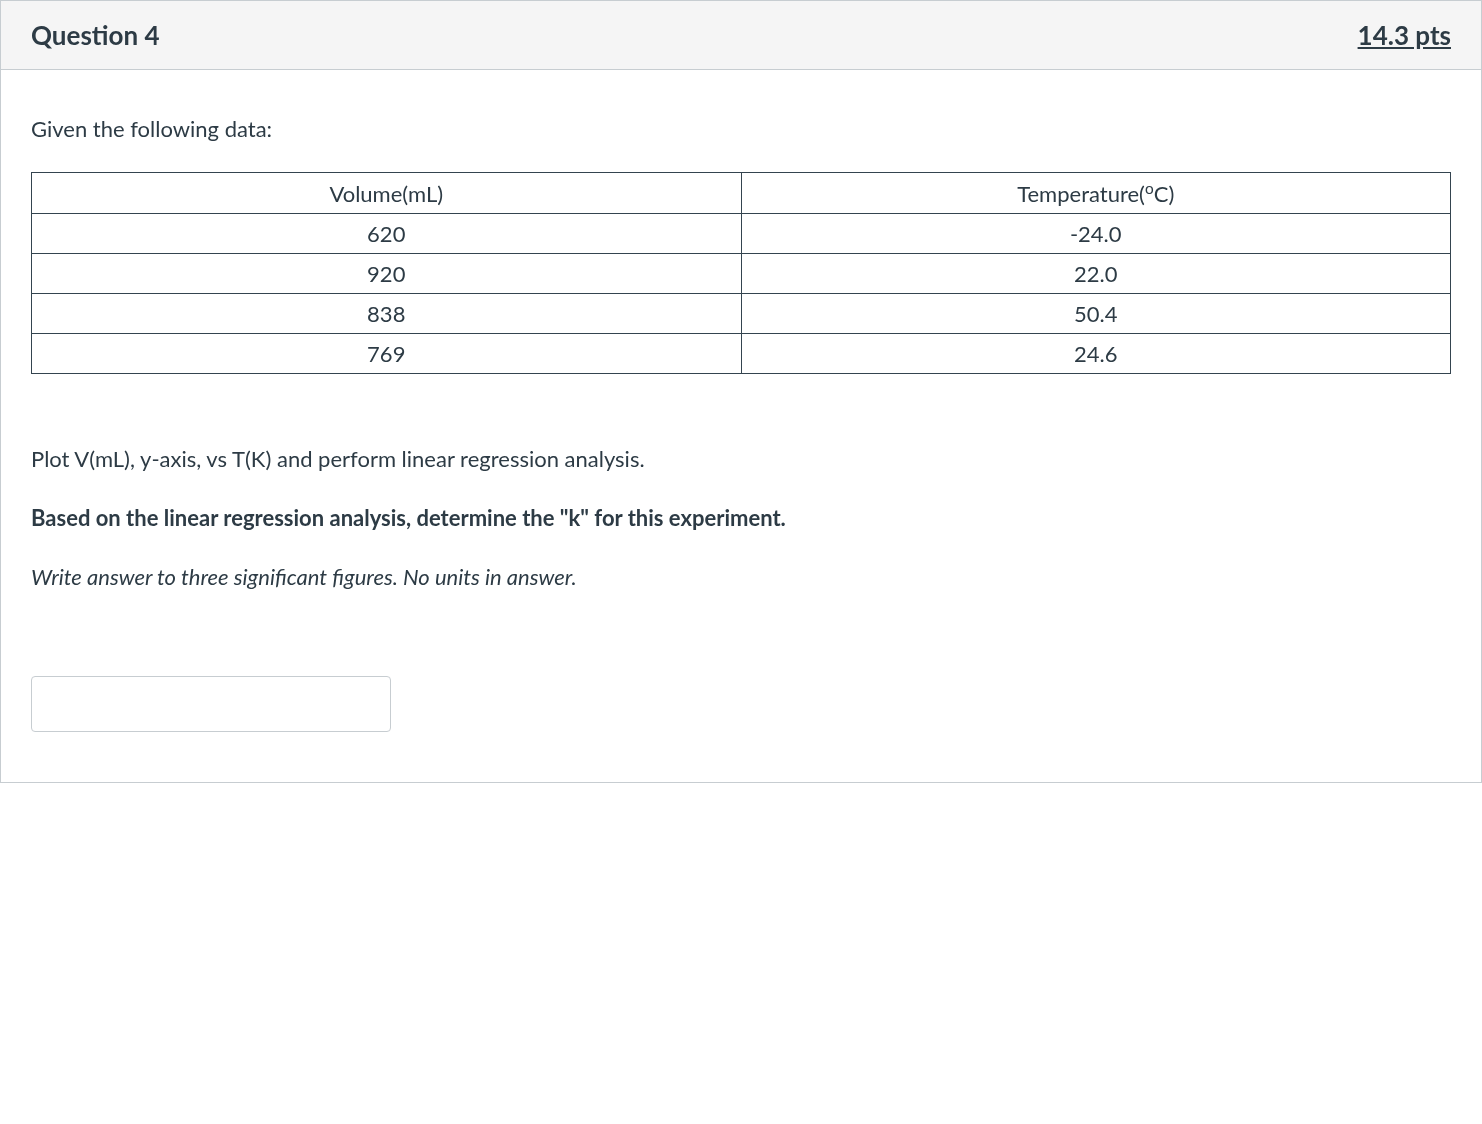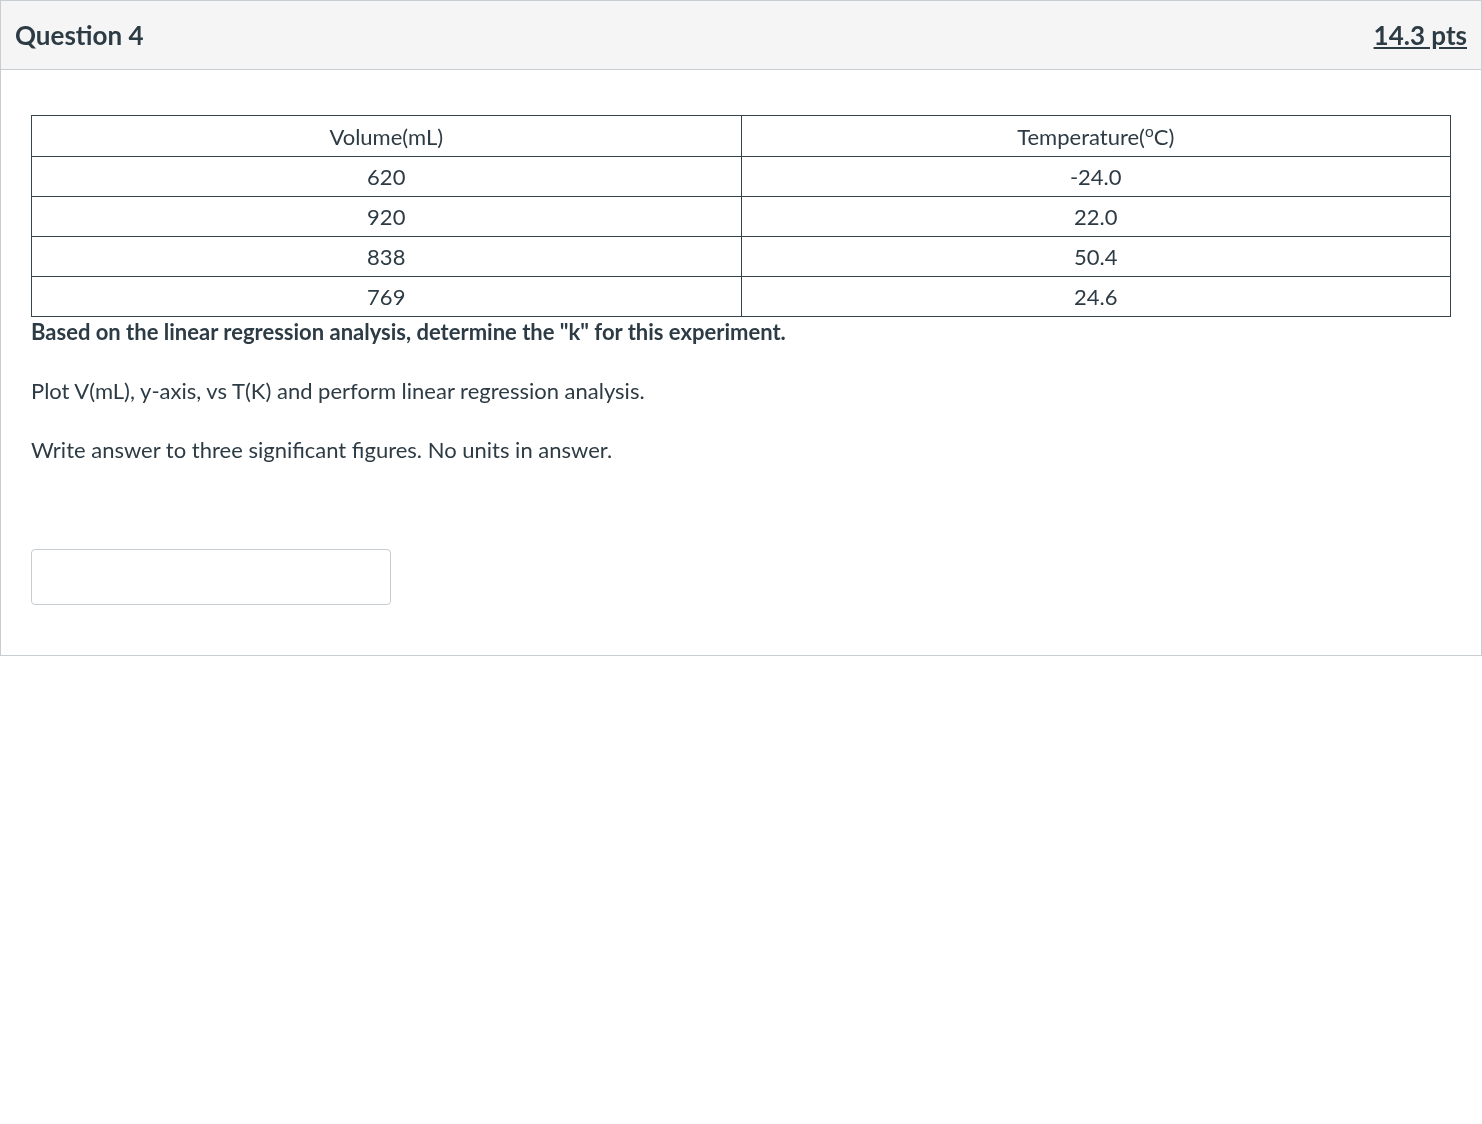--- a/index.html
+++ b/index.html
@@ -24,7 +24,7 @@
       display: flex;
       justify-content: space-between;
       align-items: center;
-      padding: 18px 14px;
+      padding: 18px 30px;
       background: #f5f5f5;
       border-bottom: 1px solid #c7cdd1;
     }

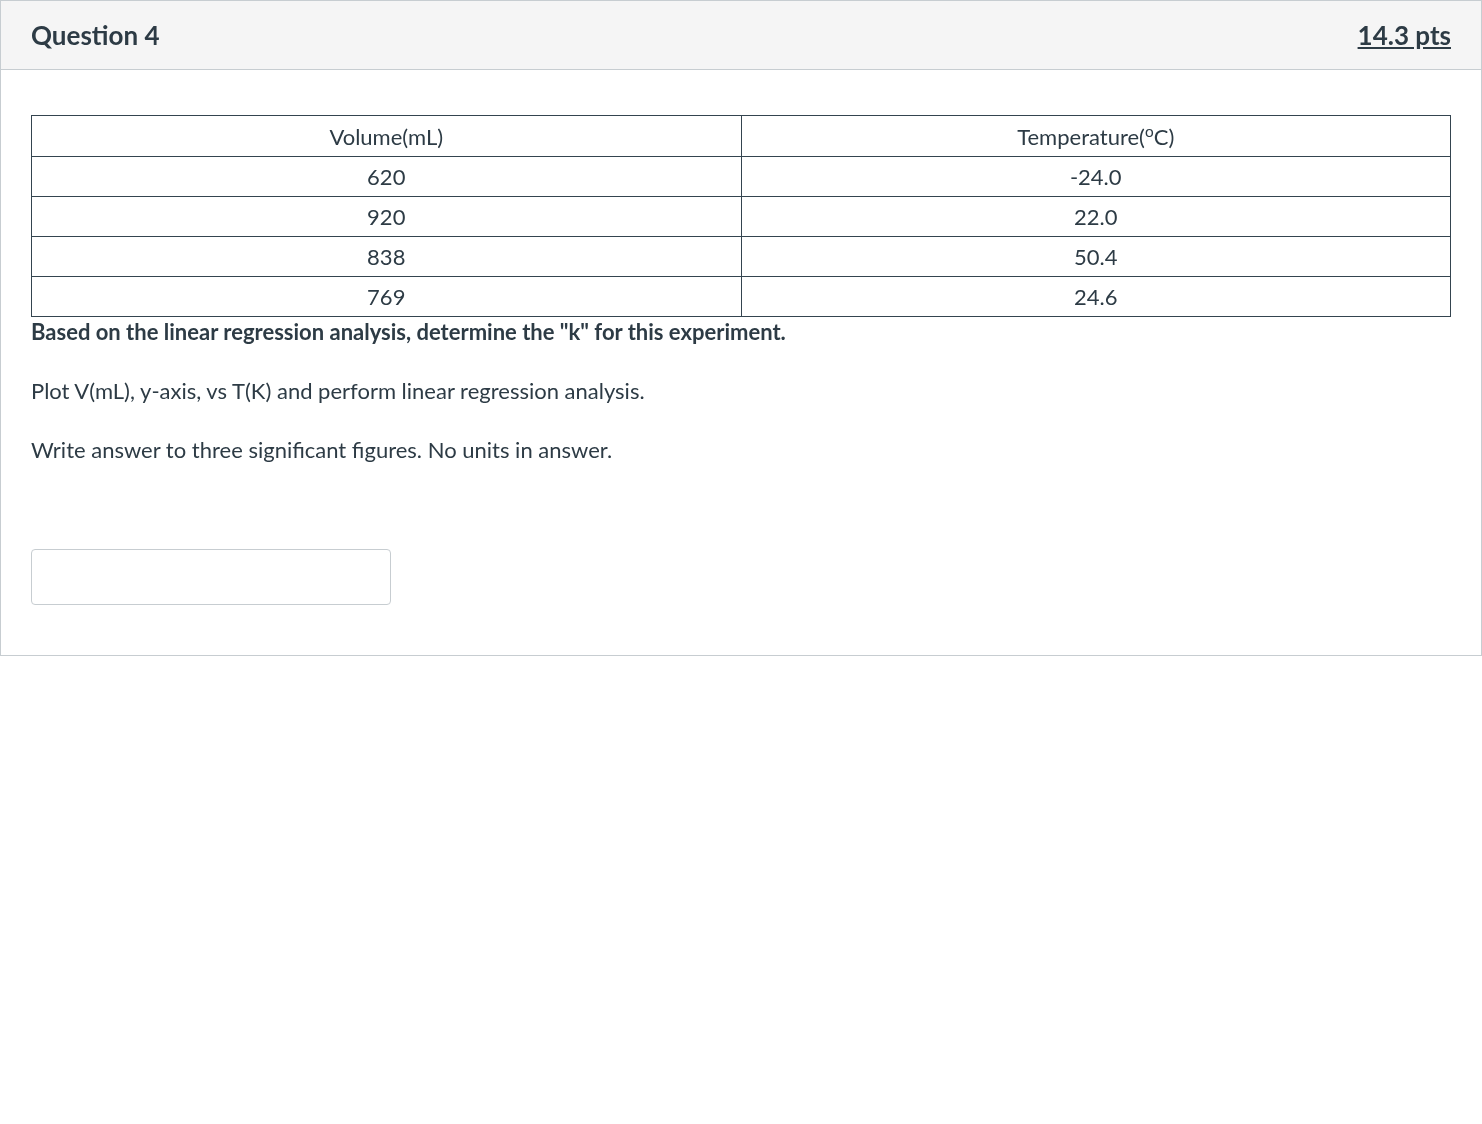--- a/index.html
+++ b/index.html
@@ -94,6 +94,7 @@
     <div class="question-points">14.3 pts</div>
   </div>
   <div class="question-body">
+    <p class="intro-text">Given the following data:</p>
 
     <table class="data-table">
       <tbody>

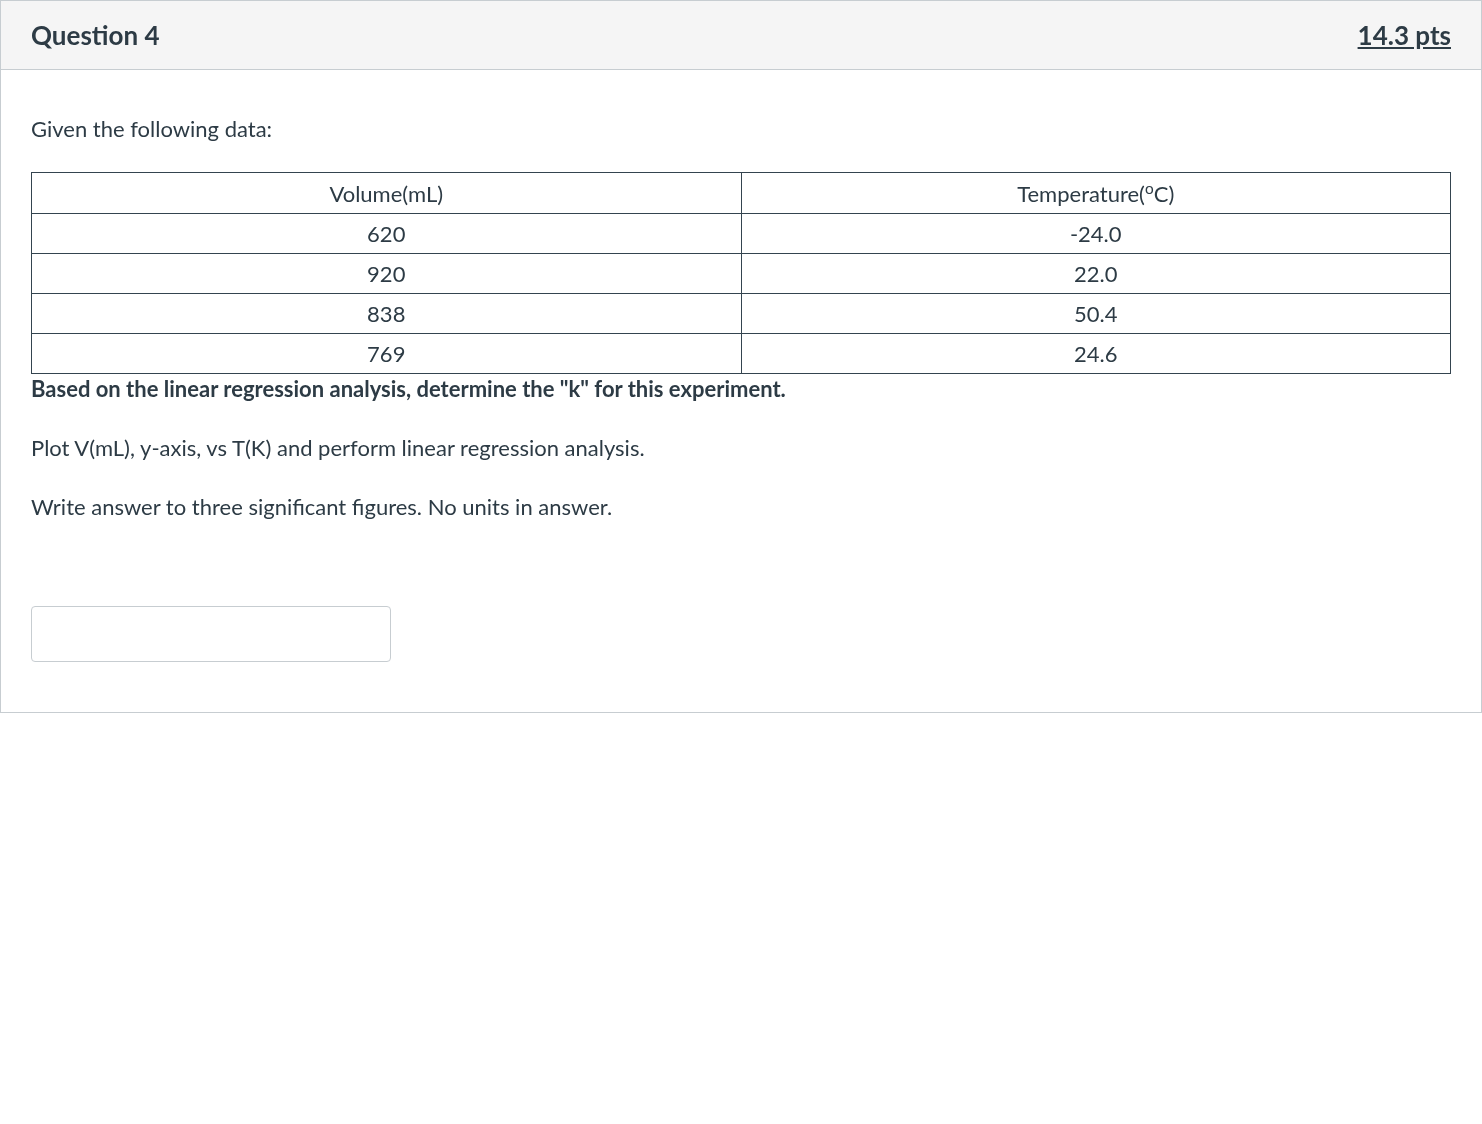--- a/index.html
+++ b/index.html
@@ -50,6 +50,7 @@
     table.data-table {
       width: 100%;
       border-collapse: collapse;
+      margin-bottom: 70px;
     }
     table.data-table td {
       border: 1px solid #34444f;

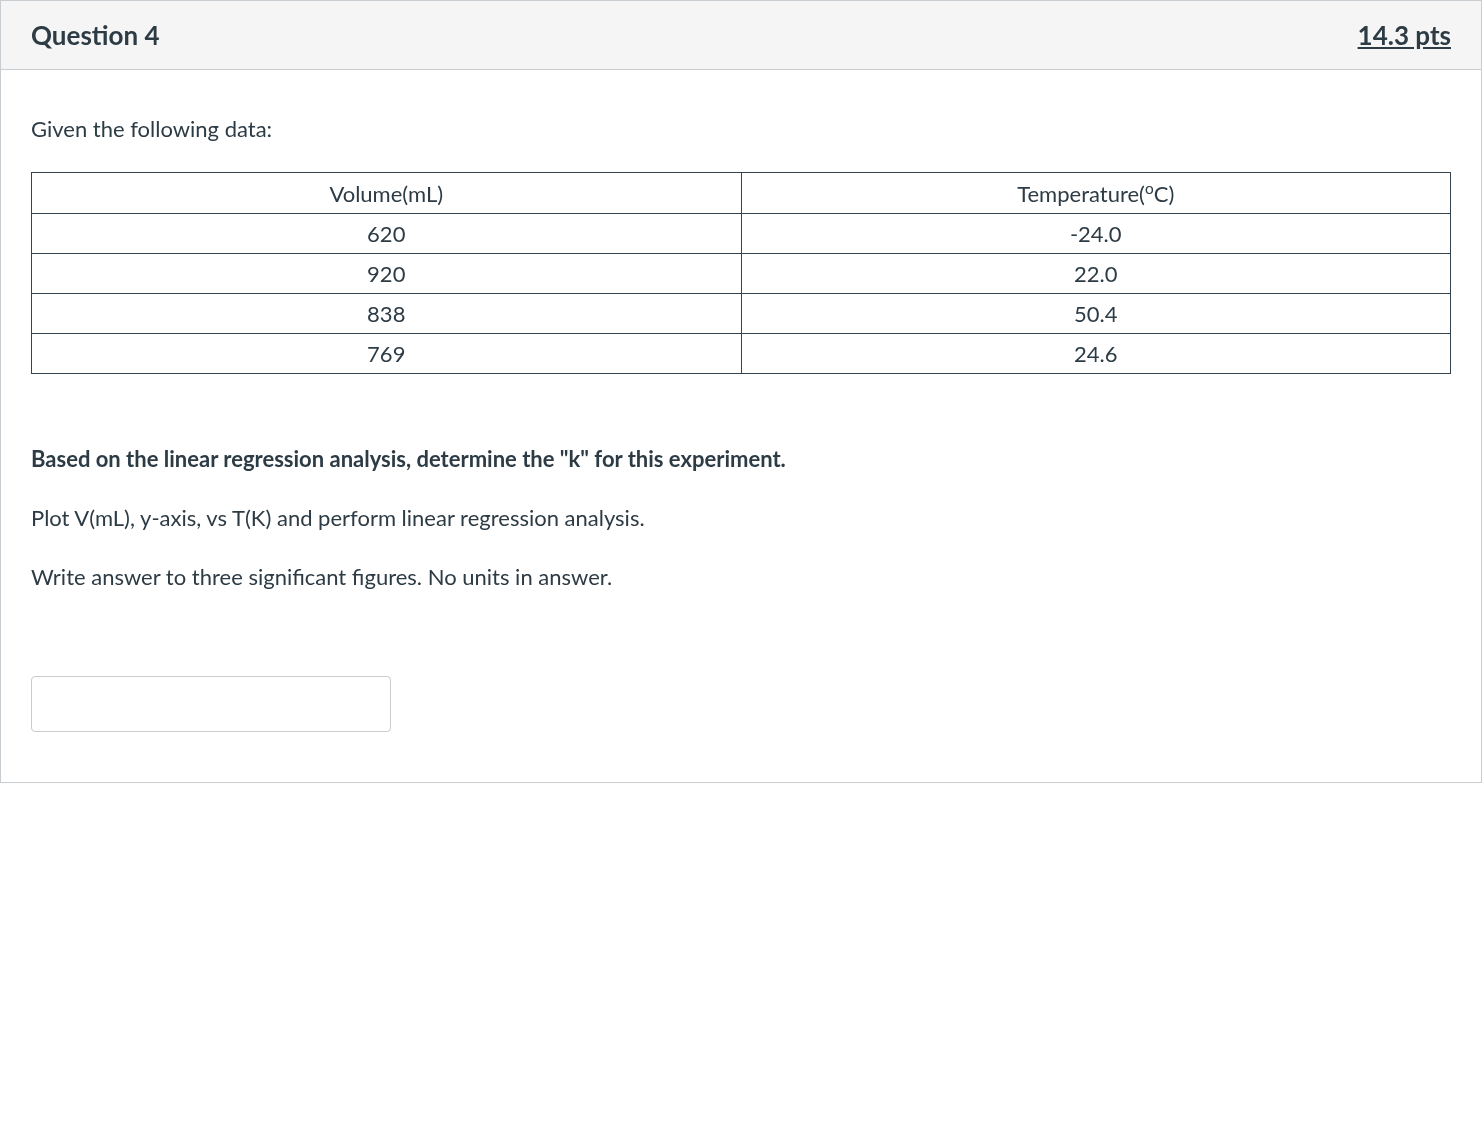--- a/index.html
+++ b/index.html
@@ -122,8 +122,8 @@
     </tbody>
       </table>
 
+    <p class="instruction-text">Plot V(mL), y-axis, vs T(K) and perform linear regression analysis.</p>
     <p class="instruction-text bold-text">Based on the linear regression analysis, determine the "k" for this experiment.</p>
-    <p class="instruction-text">Plot V(mL), y-axis, vs T(K) and perform linear regression analysis.</p>
     <p class="instruction-text italic-text">Write answer to three significant figures. No units in answer.</p>
 
     <input type="text" class="answer-input" value="" style="">

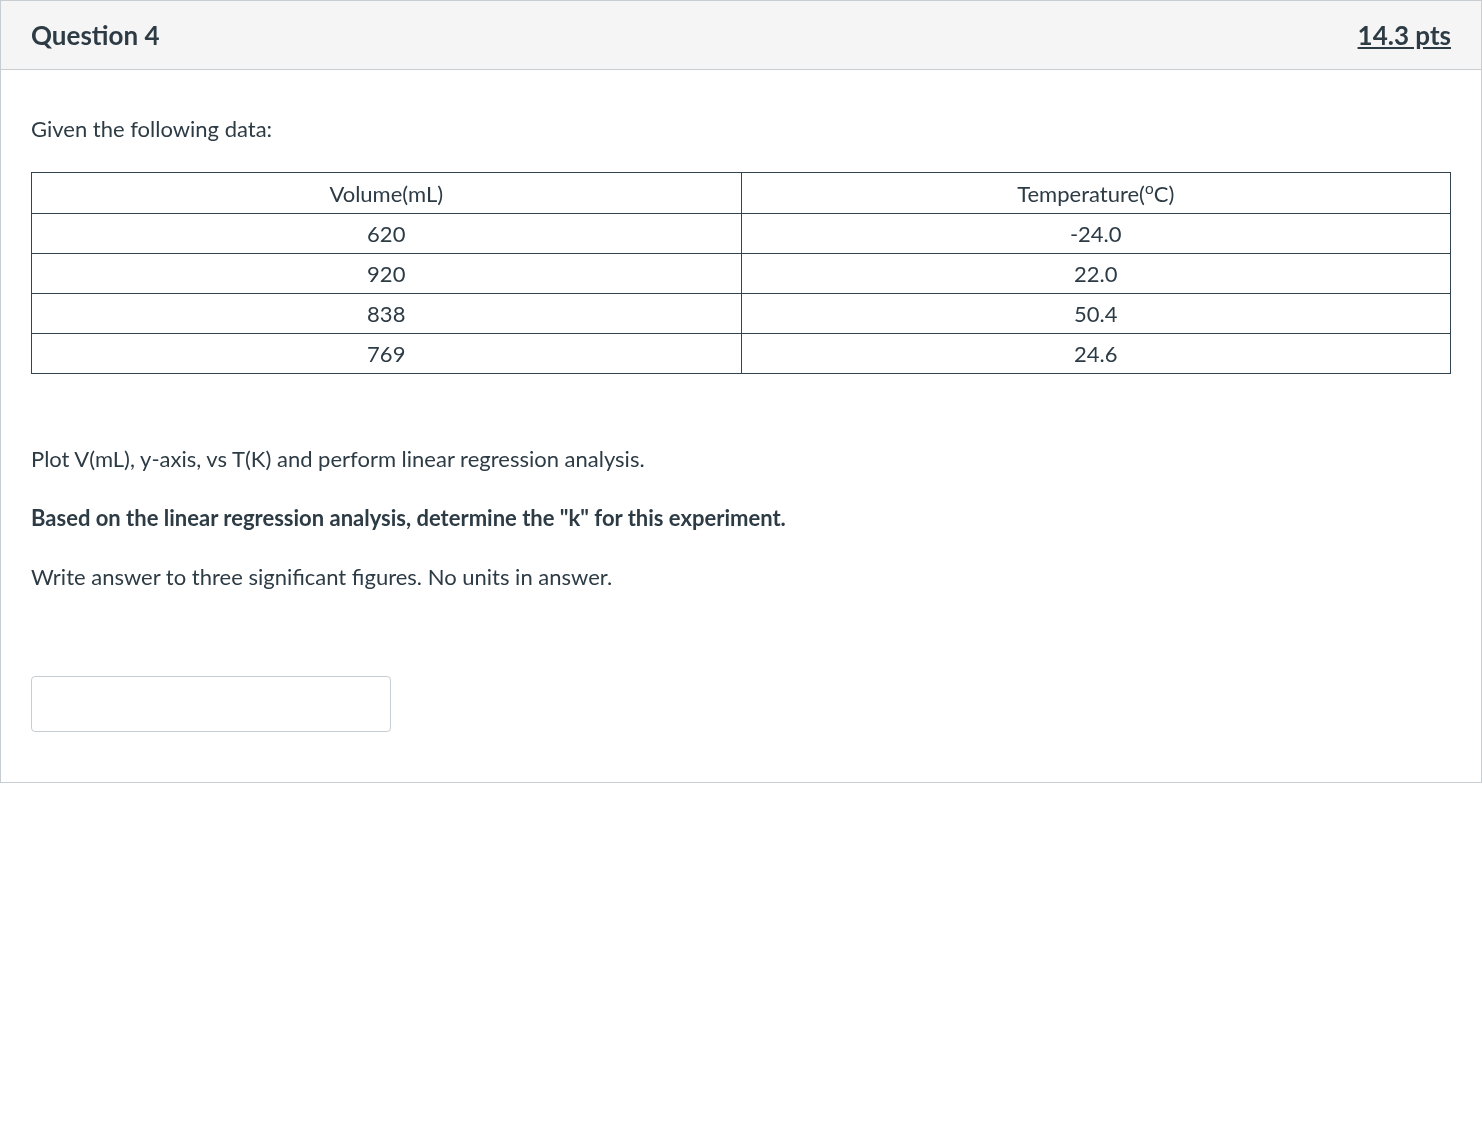--- a/index.html
+++ b/index.html
@@ -70,6 +70,7 @@
       font-weight: 700;
     }
     .italic-text {
+      font-style: italic;
     }
     .answer-input {
       width: 360px;

